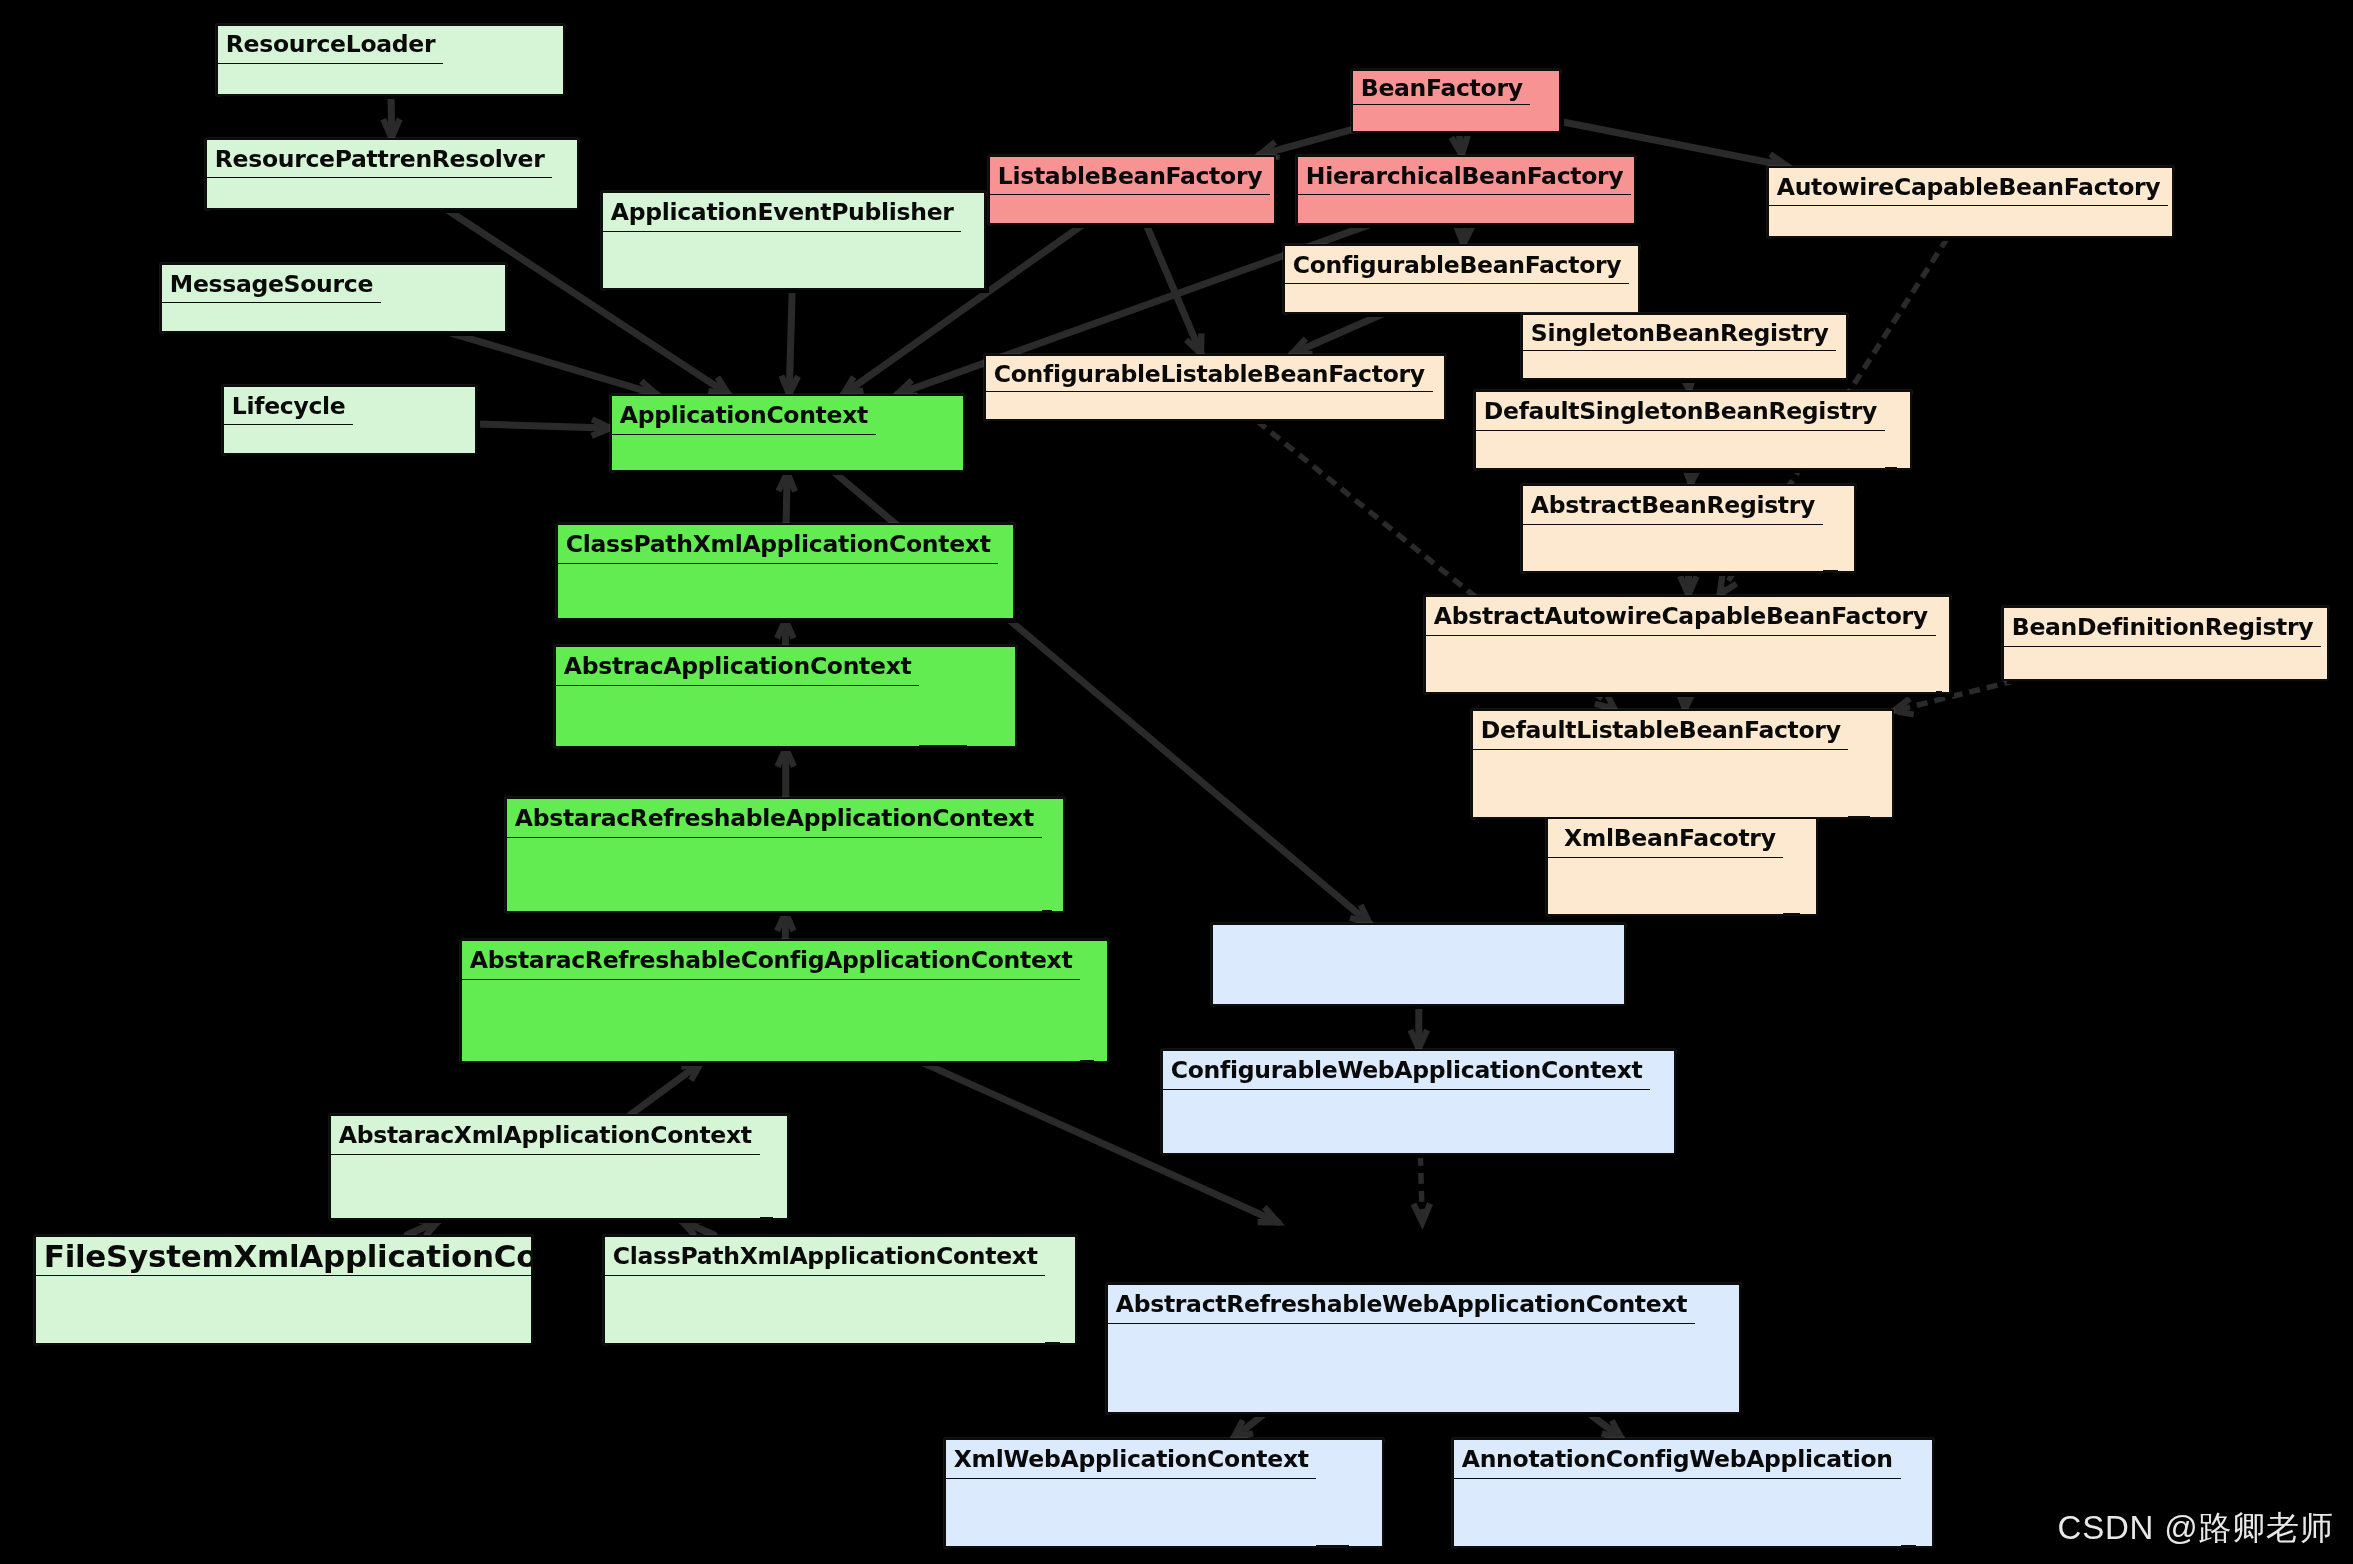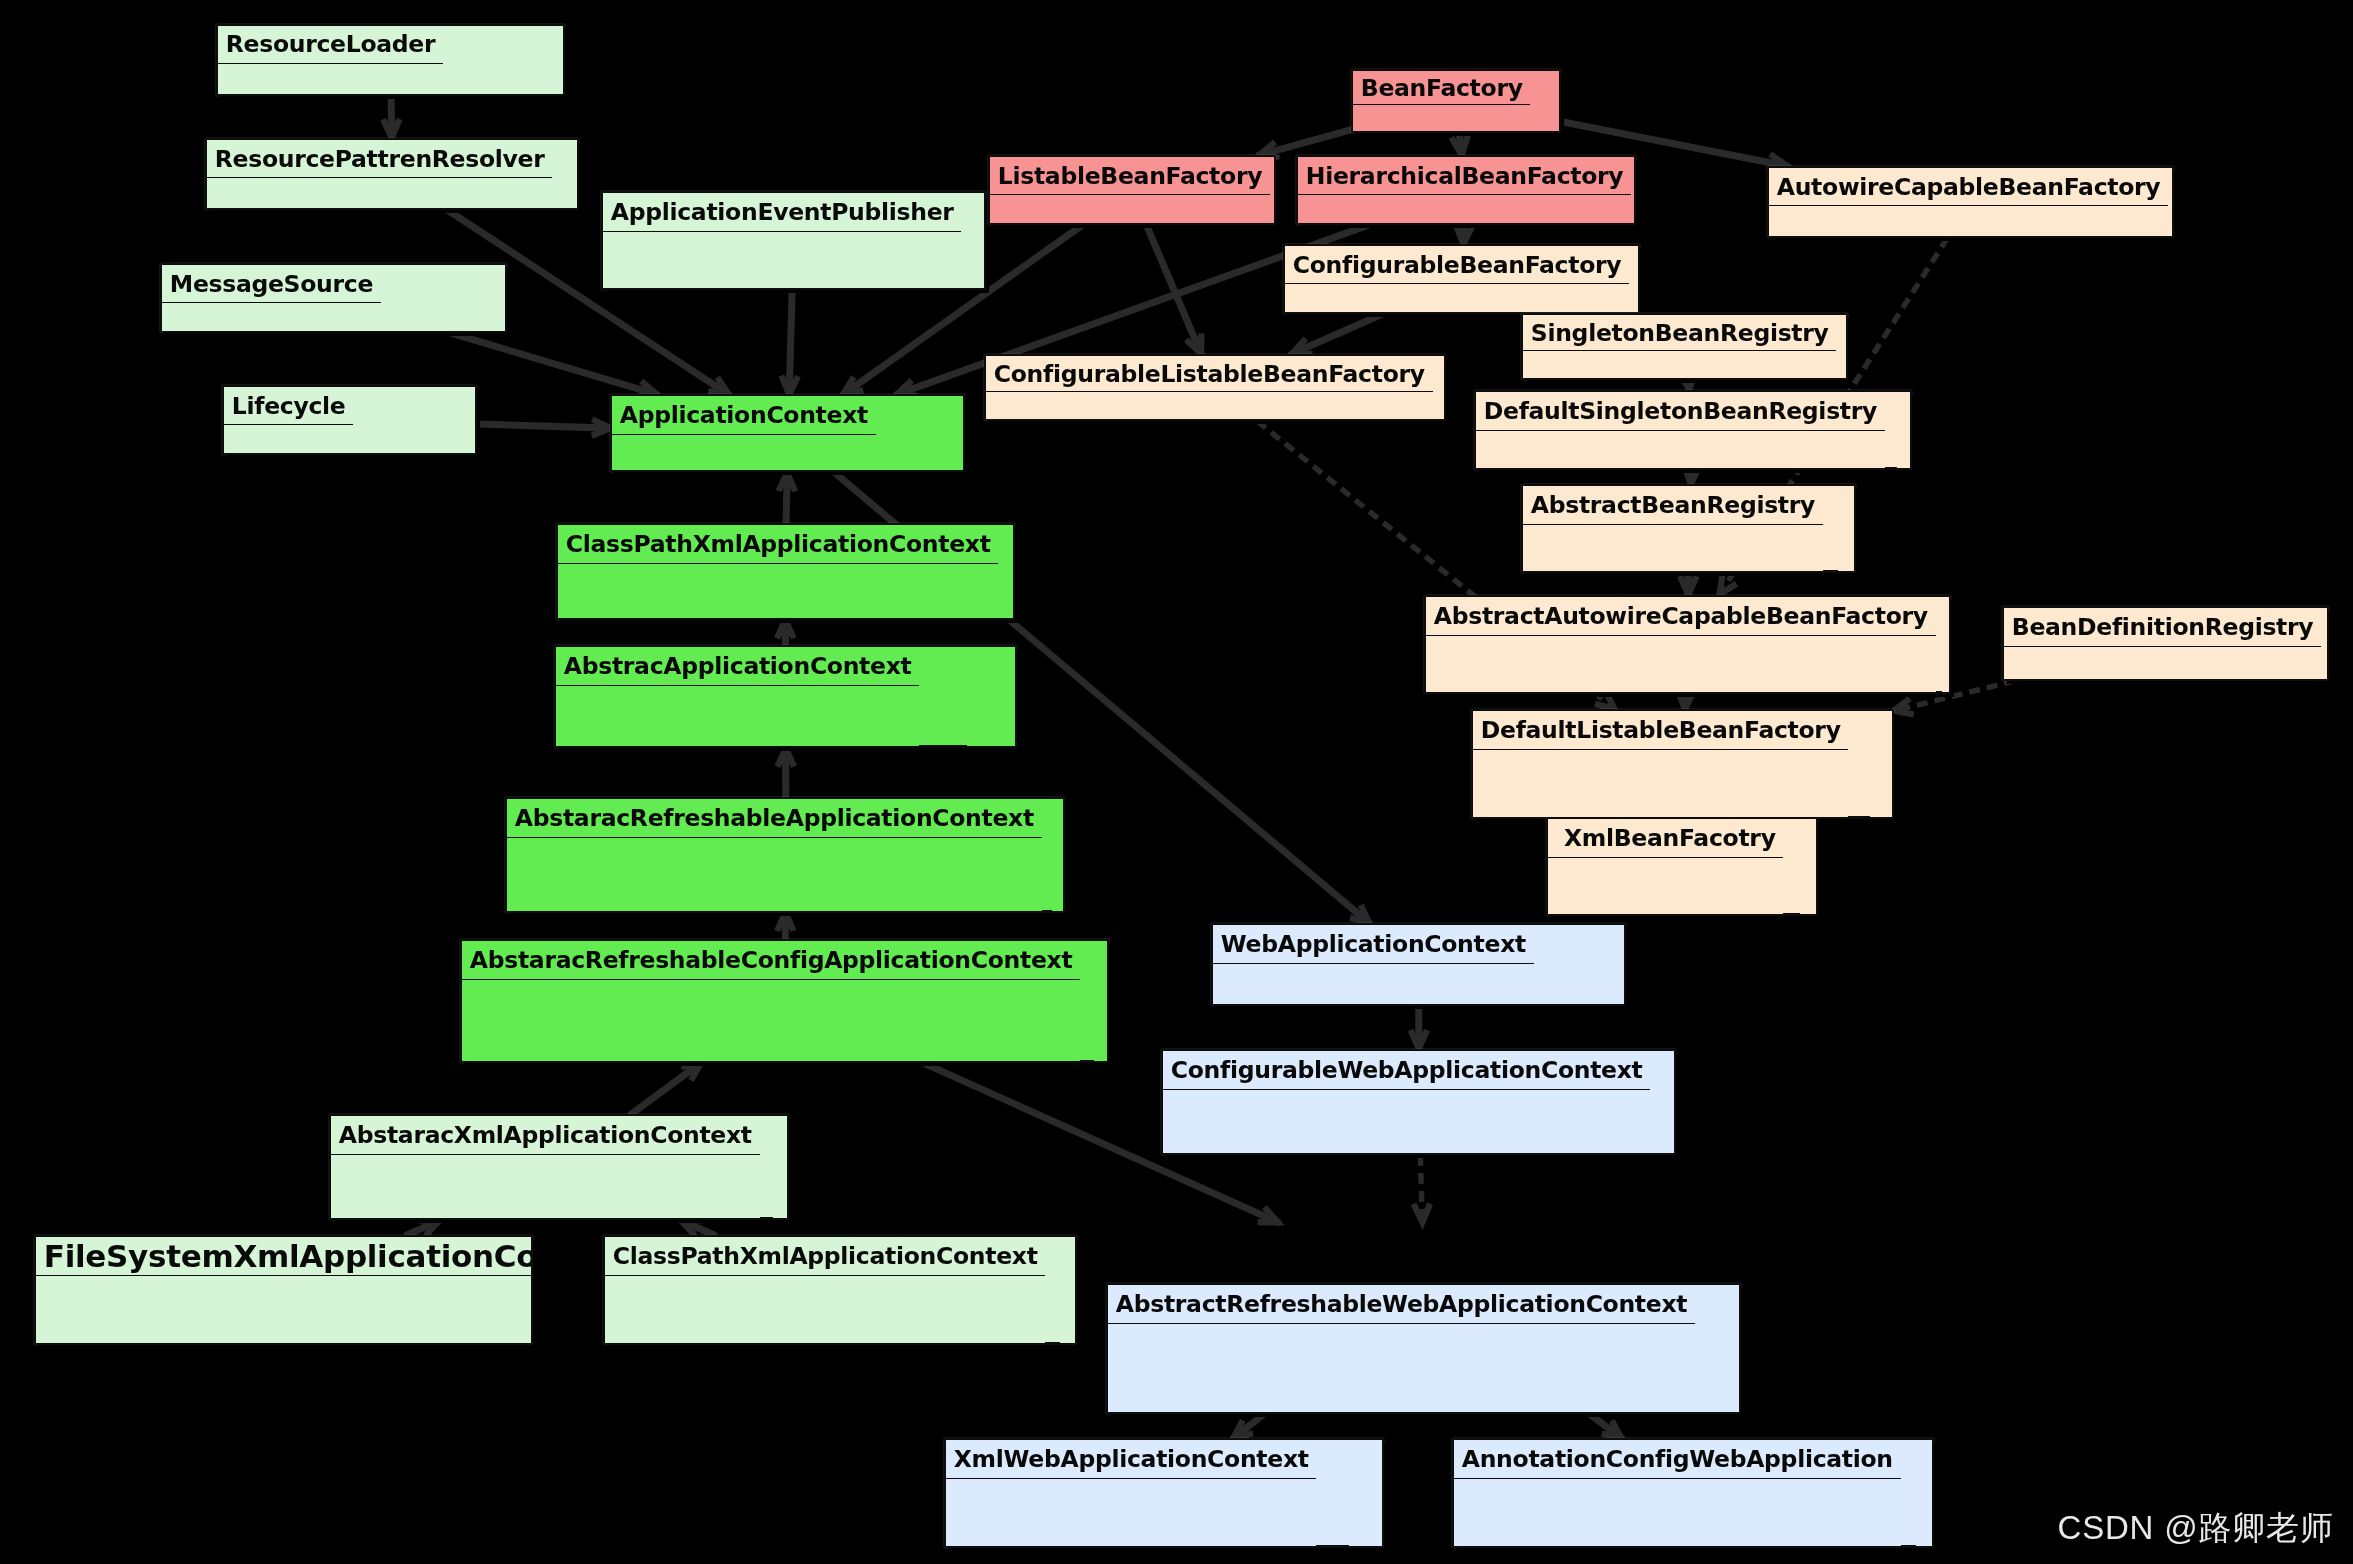--- a/index.html
+++ b/index.html
@@ -317,7 +317,6 @@
         <div class="row"></div>
       </div>
       <div class="node pal-blue" style="left: 1211px; top: 923px; width: 415px; height: 83px;">
-        <div class="title" style="font-size: 23.5px; height: 38px;">WebApplicationContext</div>
         <div class="row"></div>
       </div>
       <div class="node pal-blue" style="left: 1161px; top: 1049px; width: 515px; height: 106px;">

